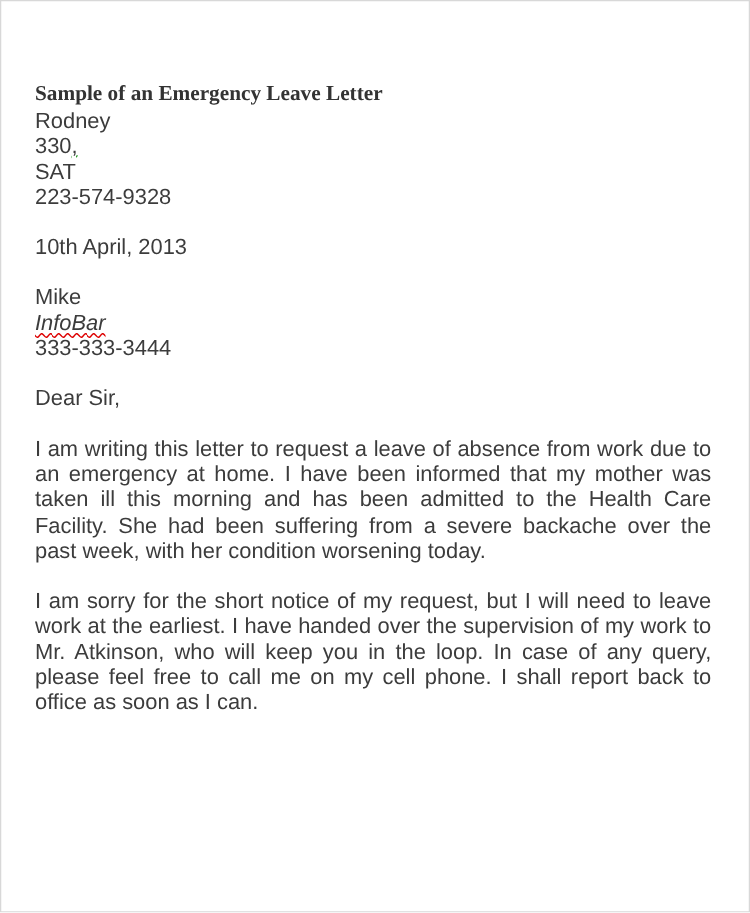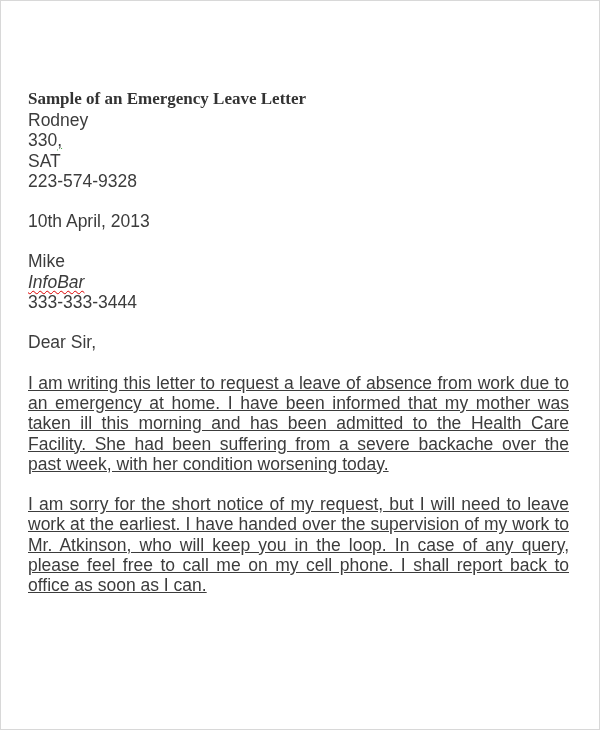--- a/index.html
+++ b/index.html
@@ -9,7 +9,7 @@
     border: 1px solid #d8d8d8; background: #fff;
   }
   .doc {
-    position: absolute; left: 27px; top: 87px; width: 541px;
+    position: absolute; left: 27px; top: 63px; width: 541px;
     color: #3c3c3c;
     font-family: "Liberation Sans", sans-serif;
     font-size: 17.5px; line-height: 20.3px;

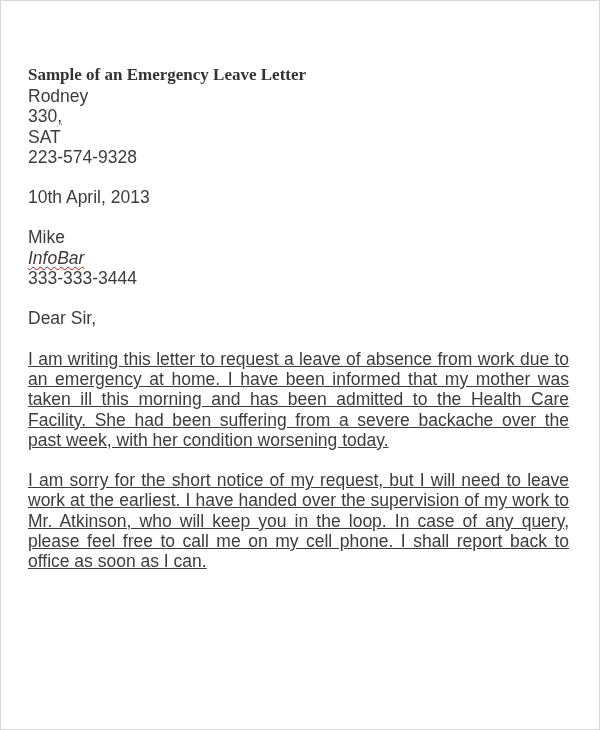--- a/index.html
+++ b/index.html
@@ -22,7 +22,7 @@
   .gap { height: 20px; }
   .spell-red { text-decoration: underline wavy #d00; text-decoration-thickness: 1px; text-underline-offset: 2px; font-style: italic; }
   .spell-green { text-decoration: underline wavy #2a9a2a; text-decoration-thickness: 1px; }
-  .para { text-align: justify; text-align-last: left; text-decoration: underline; }
+  .para { text-align: justify; text-align-last: left; }
 </style>
 </head>
 <body>

